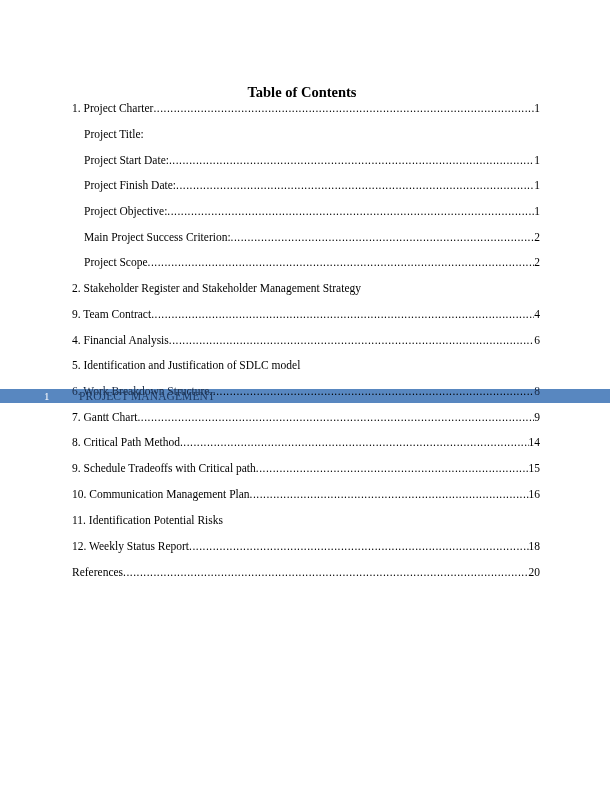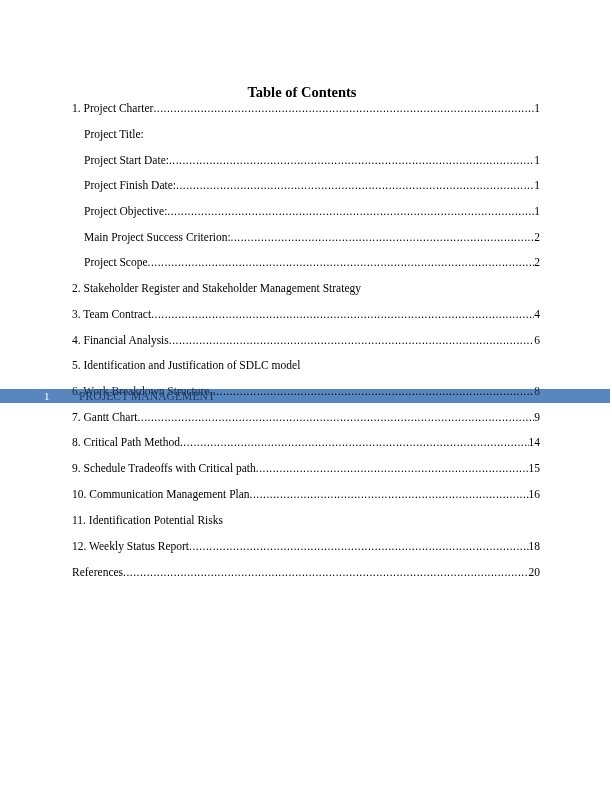--- a/index.html
+++ b/index.html
@@ -157,7 +157,7 @@
       <span class="toc-page">2</span>
     </div>
     <div class="toc-entry" style="top:206px;">
-      <span class="toc-text">3. Team Contract</span>
+      <span class="toc-text">9. Team Contract</span>
       <span class="toc-leader"></span>
       <span class="toc-page">4</span>
     </div>

